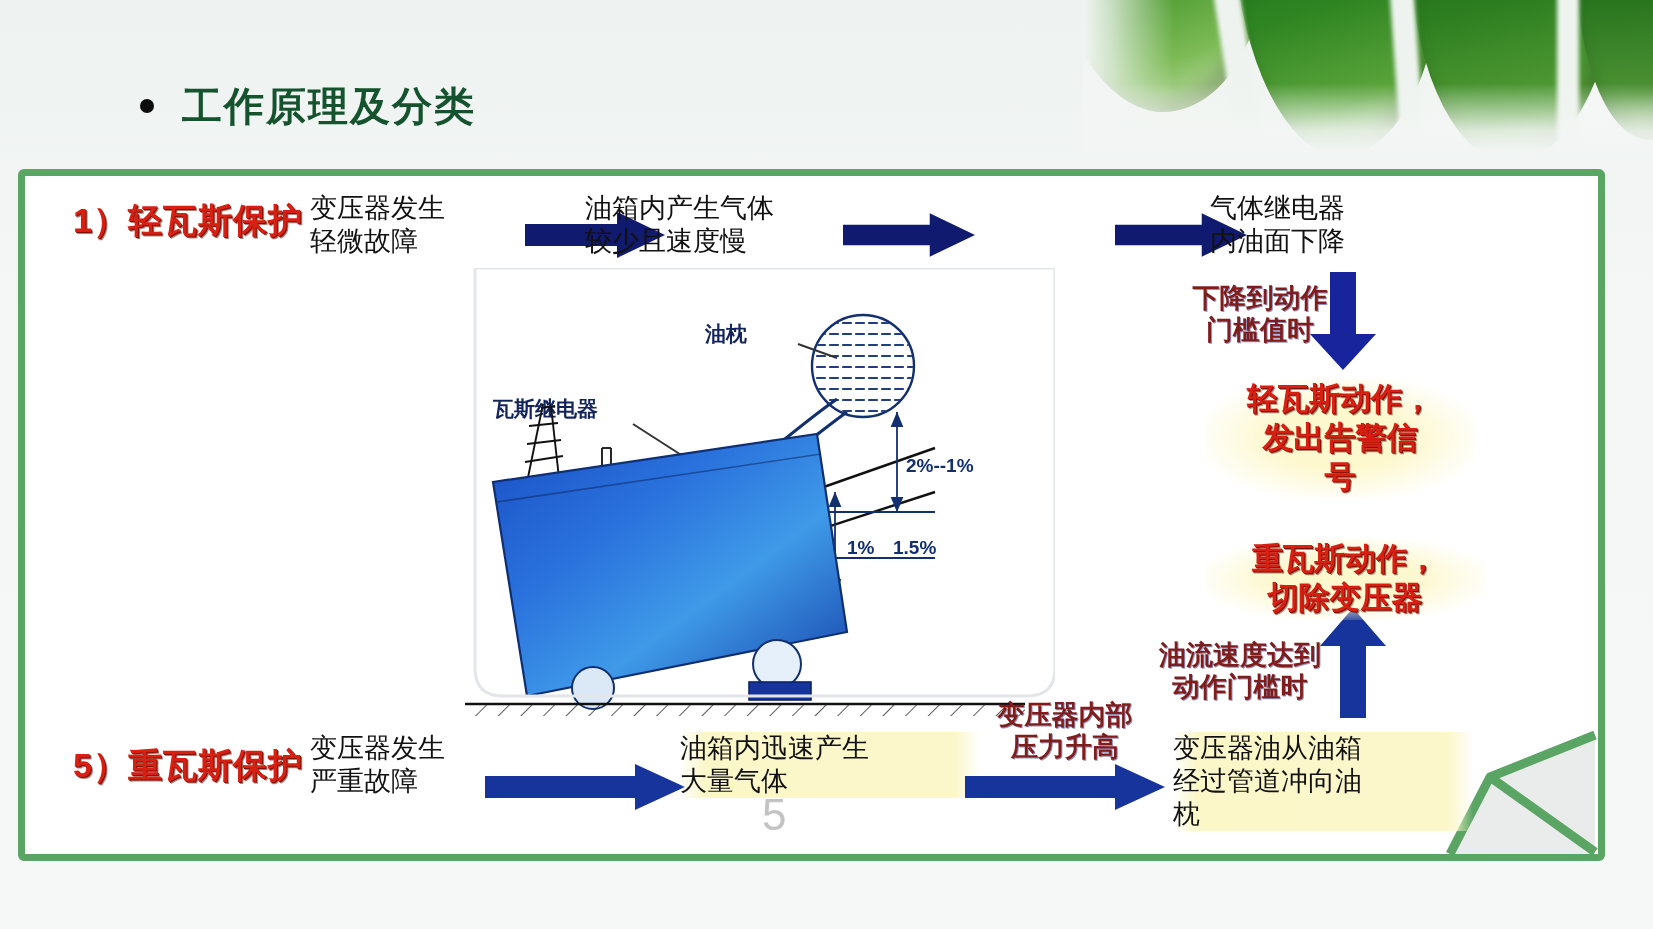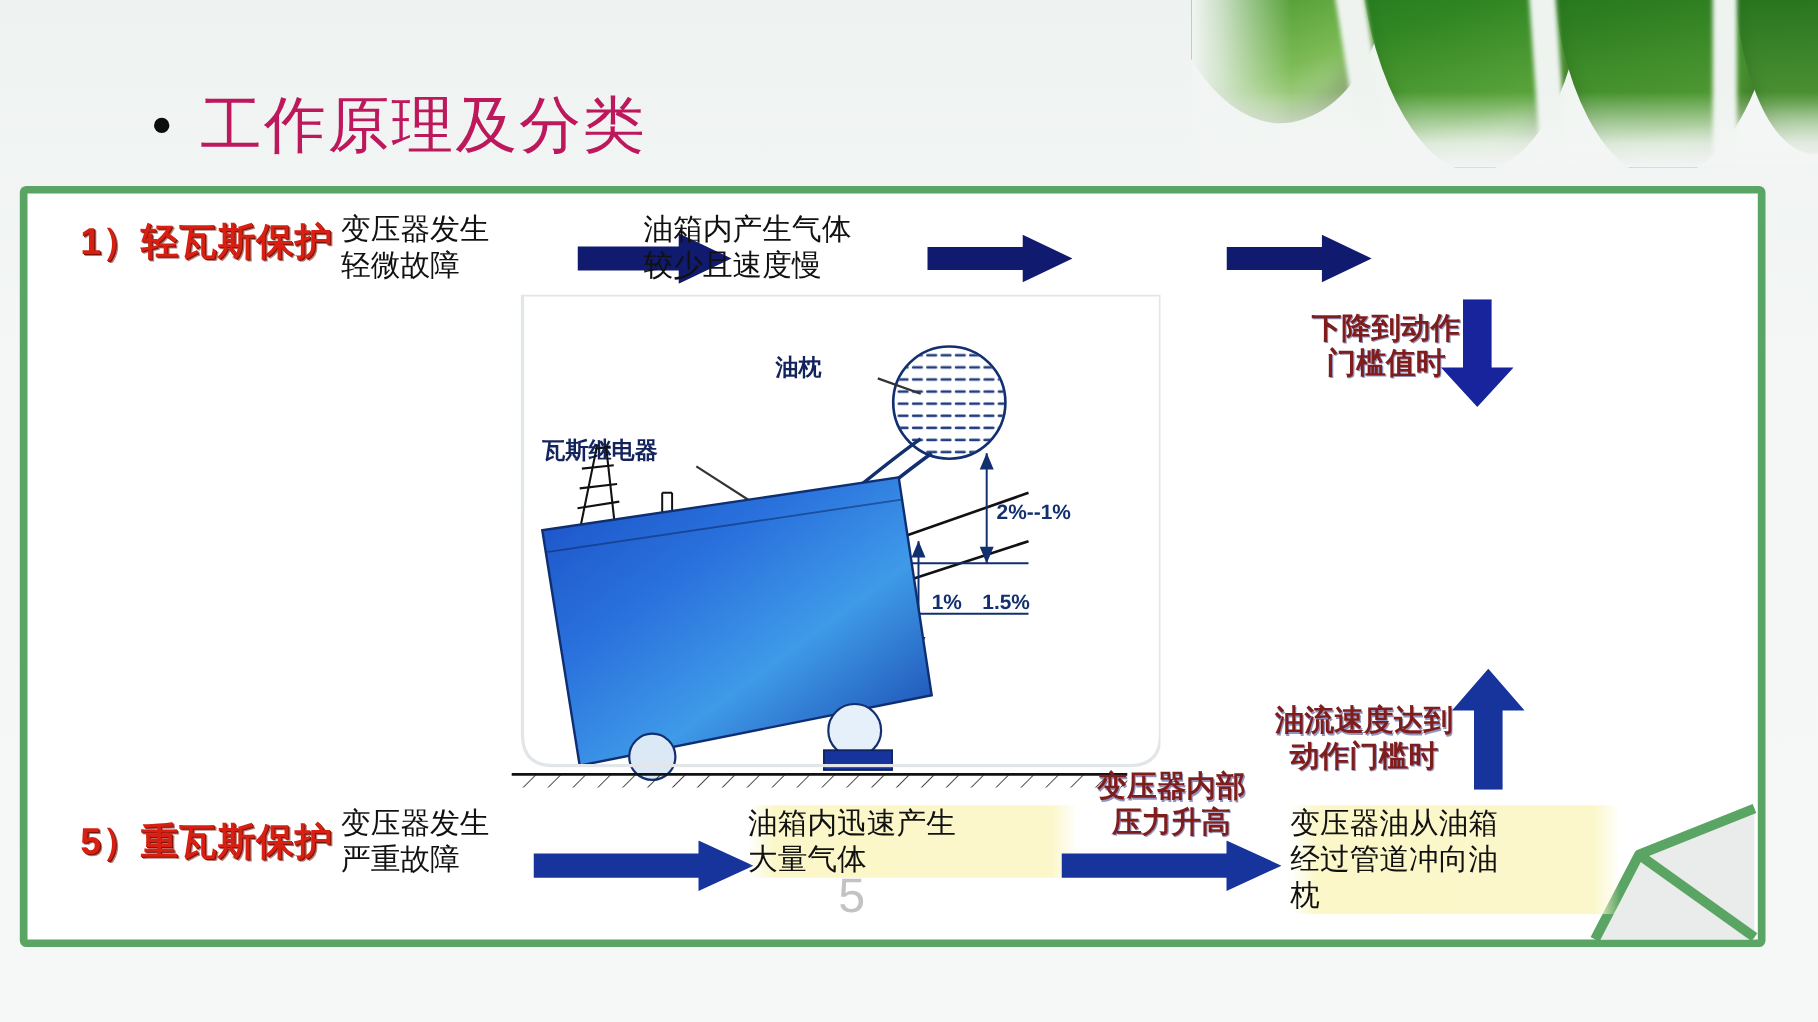--- a/index.html
+++ b/index.html
@@ -107,9 +107,9 @@
     background: #0d0d0d;
   }
   .title-text {
-    font-size: 56px;
-    font-weight: 400;
-    color: #be185d;
+    font-size: 40px;
+    font-weight: 700;
+    color: #14532d;
     letter-spacing: 2px;
     line-height: 1;
     white-space: nowrap;

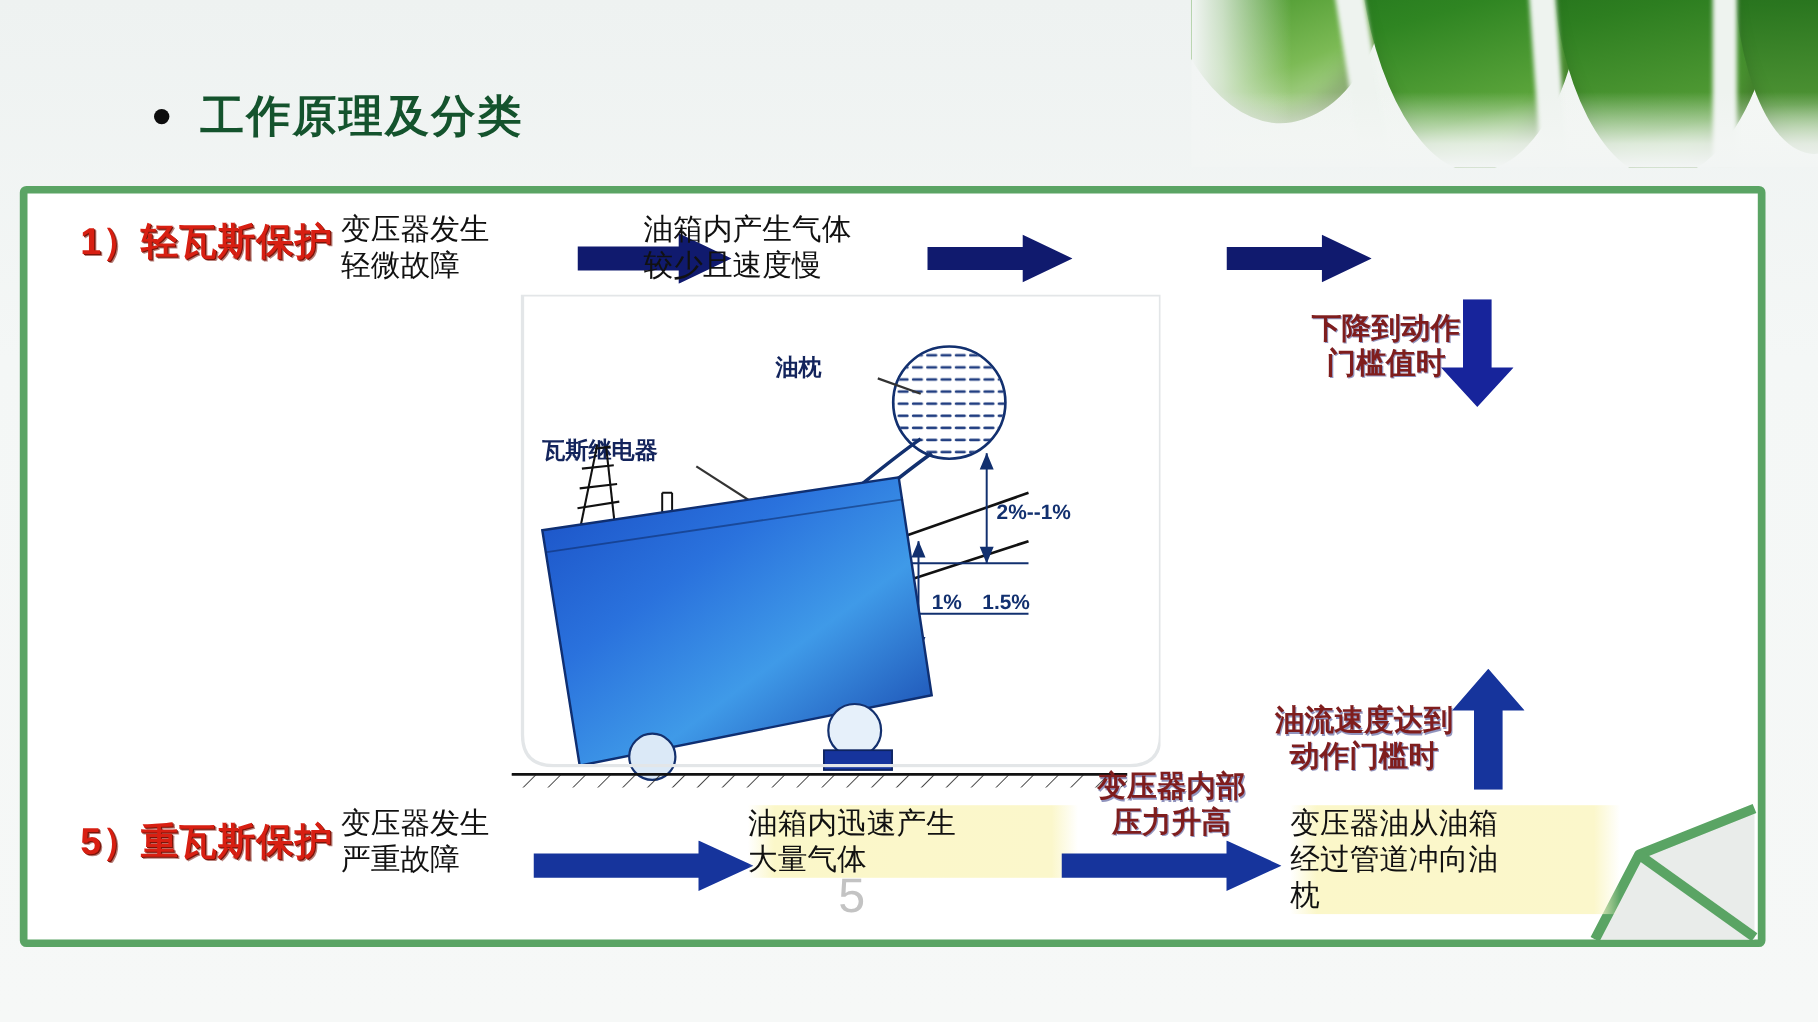--- a/index.html
+++ b/index.html
@@ -275,6 +275,8 @@
         <polygon points="0,12 92,12 92,0 140,23 92,46 92,34 0,34" fill="#101a6e"></polygon>
       </svg>
 
+      <div class="step cn" style="left:1185px; top:16px; width:250px;">气体继电器
+内油面下降</div>
 
       <div class="annot cn" style="left:1140px; top:107px; width:190px;">下降到动作
 门槛值时</div>

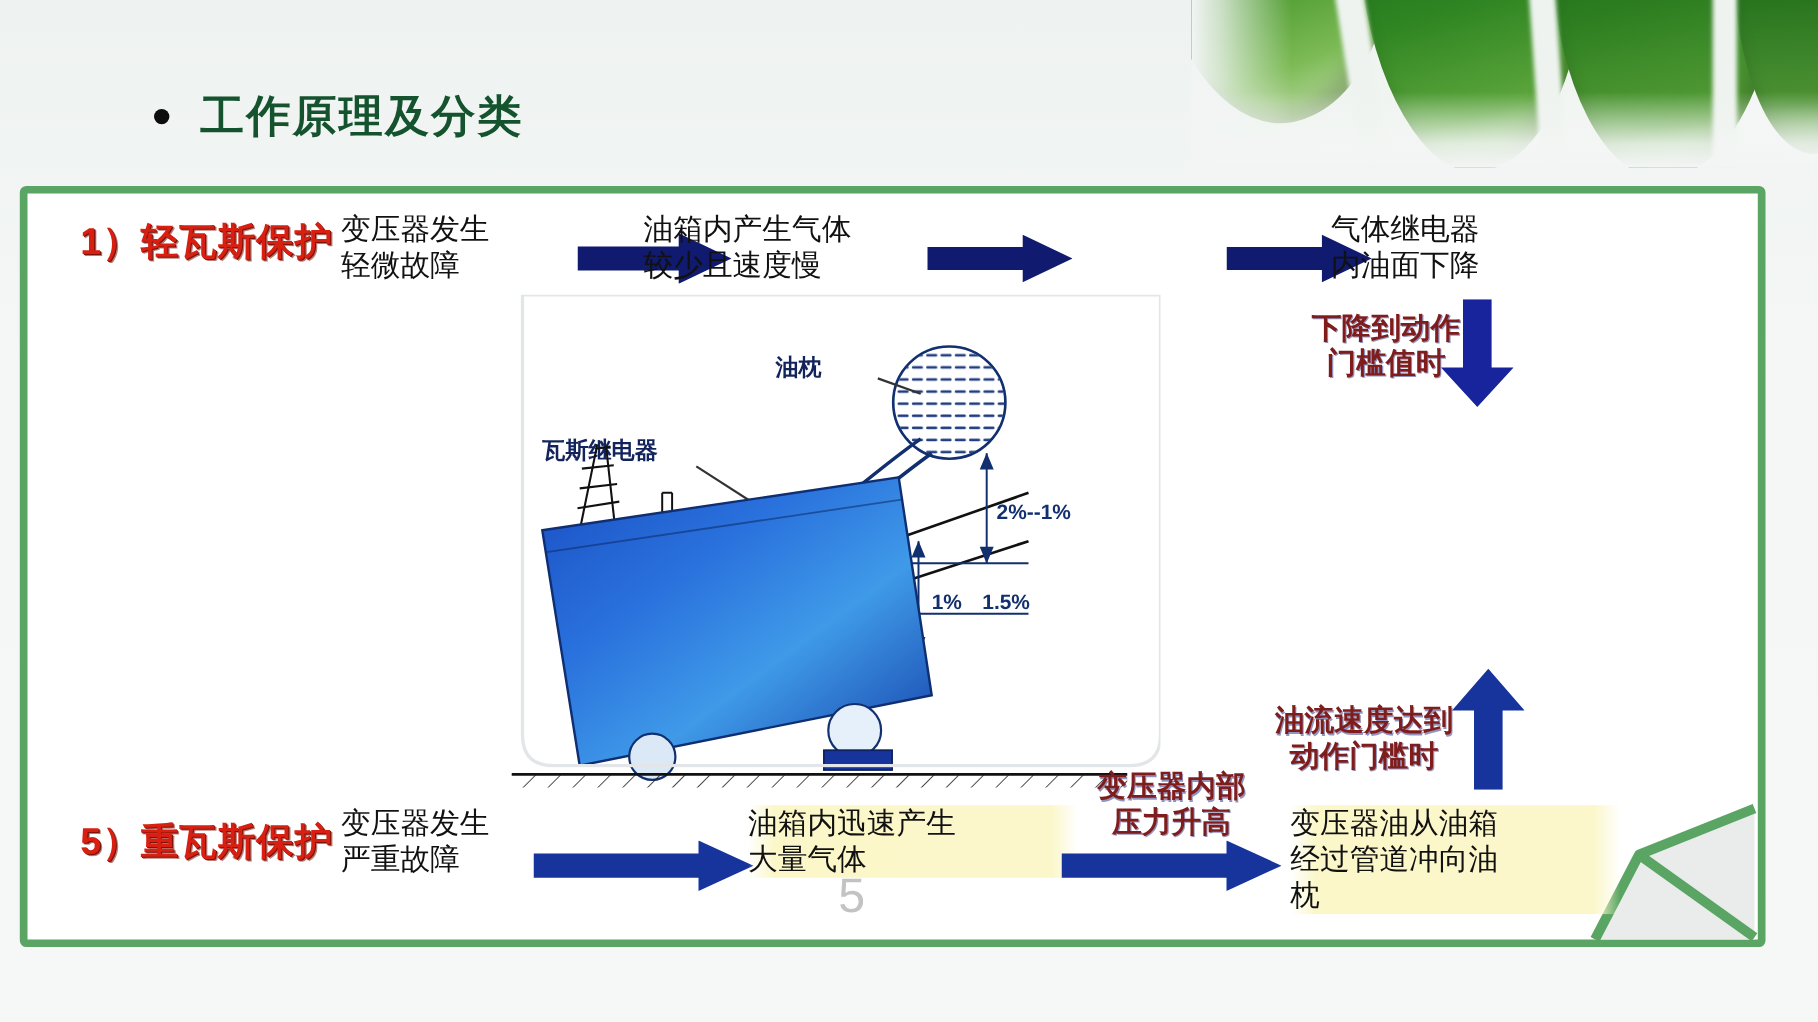--- a/index.html
+++ b/index.html
@@ -285,6 +285,9 @@
         <polygon points="20,0 46,0 46,62 66,62 33,98 0,62 20,62" fill="#17249b"></polygon>
       </svg>
 
+      <div class="result cn" style="left:1180px; top:202px; width:250px;">轻瓦斯动作，
+发出告警信
+号</div>
 
       <div class="illus">
         <svg width="560" height="420" viewBox="0 0 560 420">

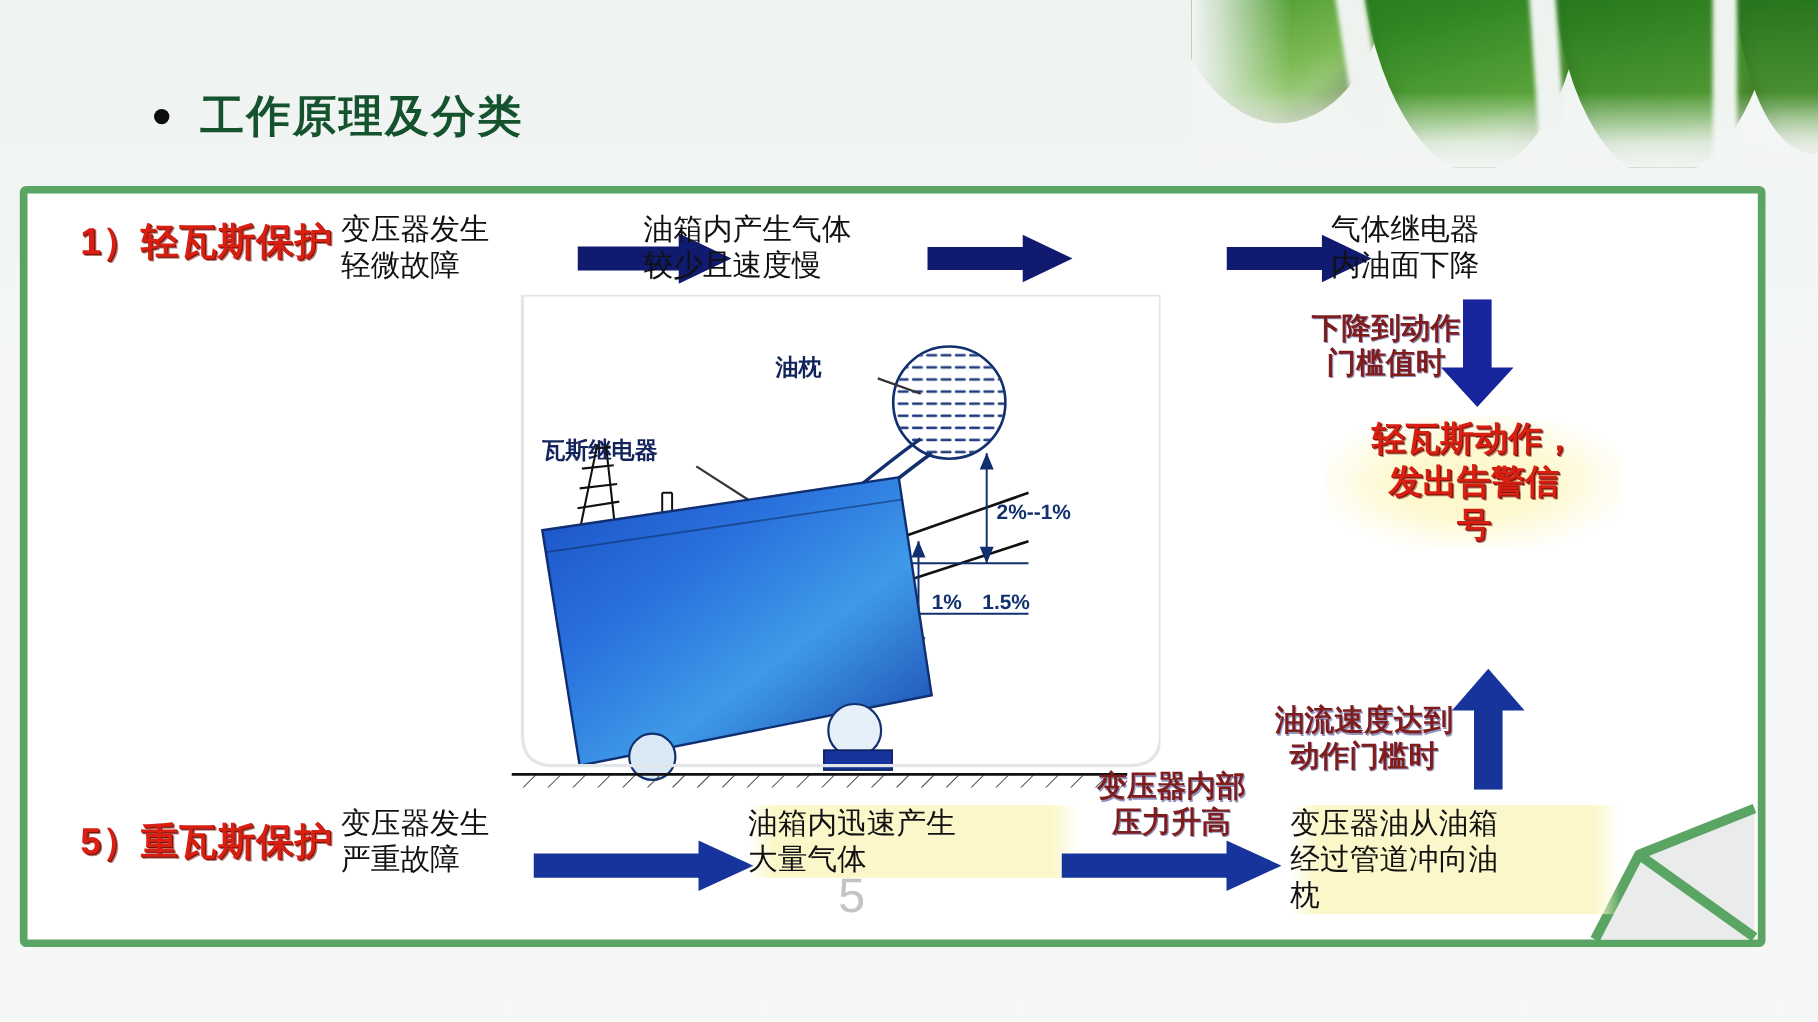--- a/index.html
+++ b/index.html
@@ -410,6 +410,8 @@
         <polygon points="33,0 66,38 46,38 46,110 20,110 20,38 0,38" fill="#16349c"></polygon>
       </svg>
 
+      <div class="result cn" style="left:1180px; top:362px; width:260px;">重瓦斯动作，
+切除变压器</div>
 
     </div>
   </div>

